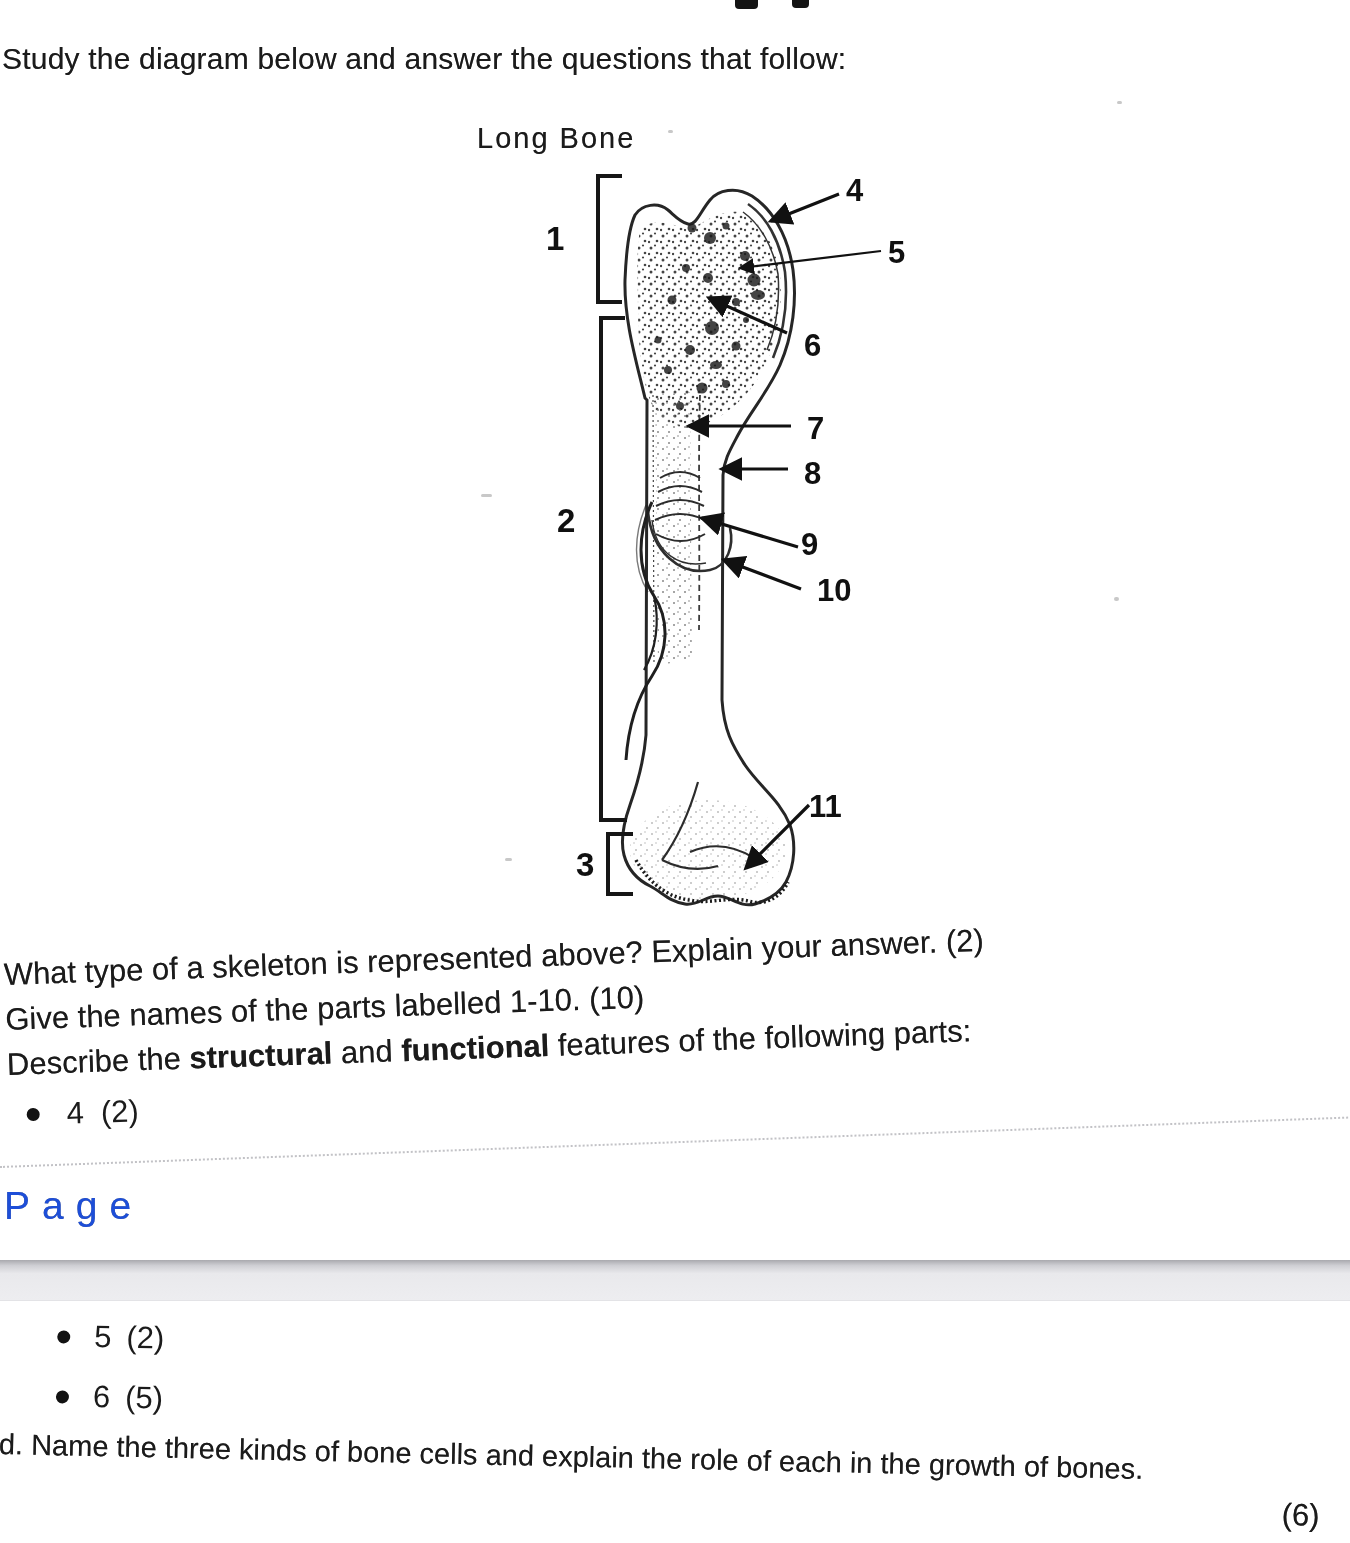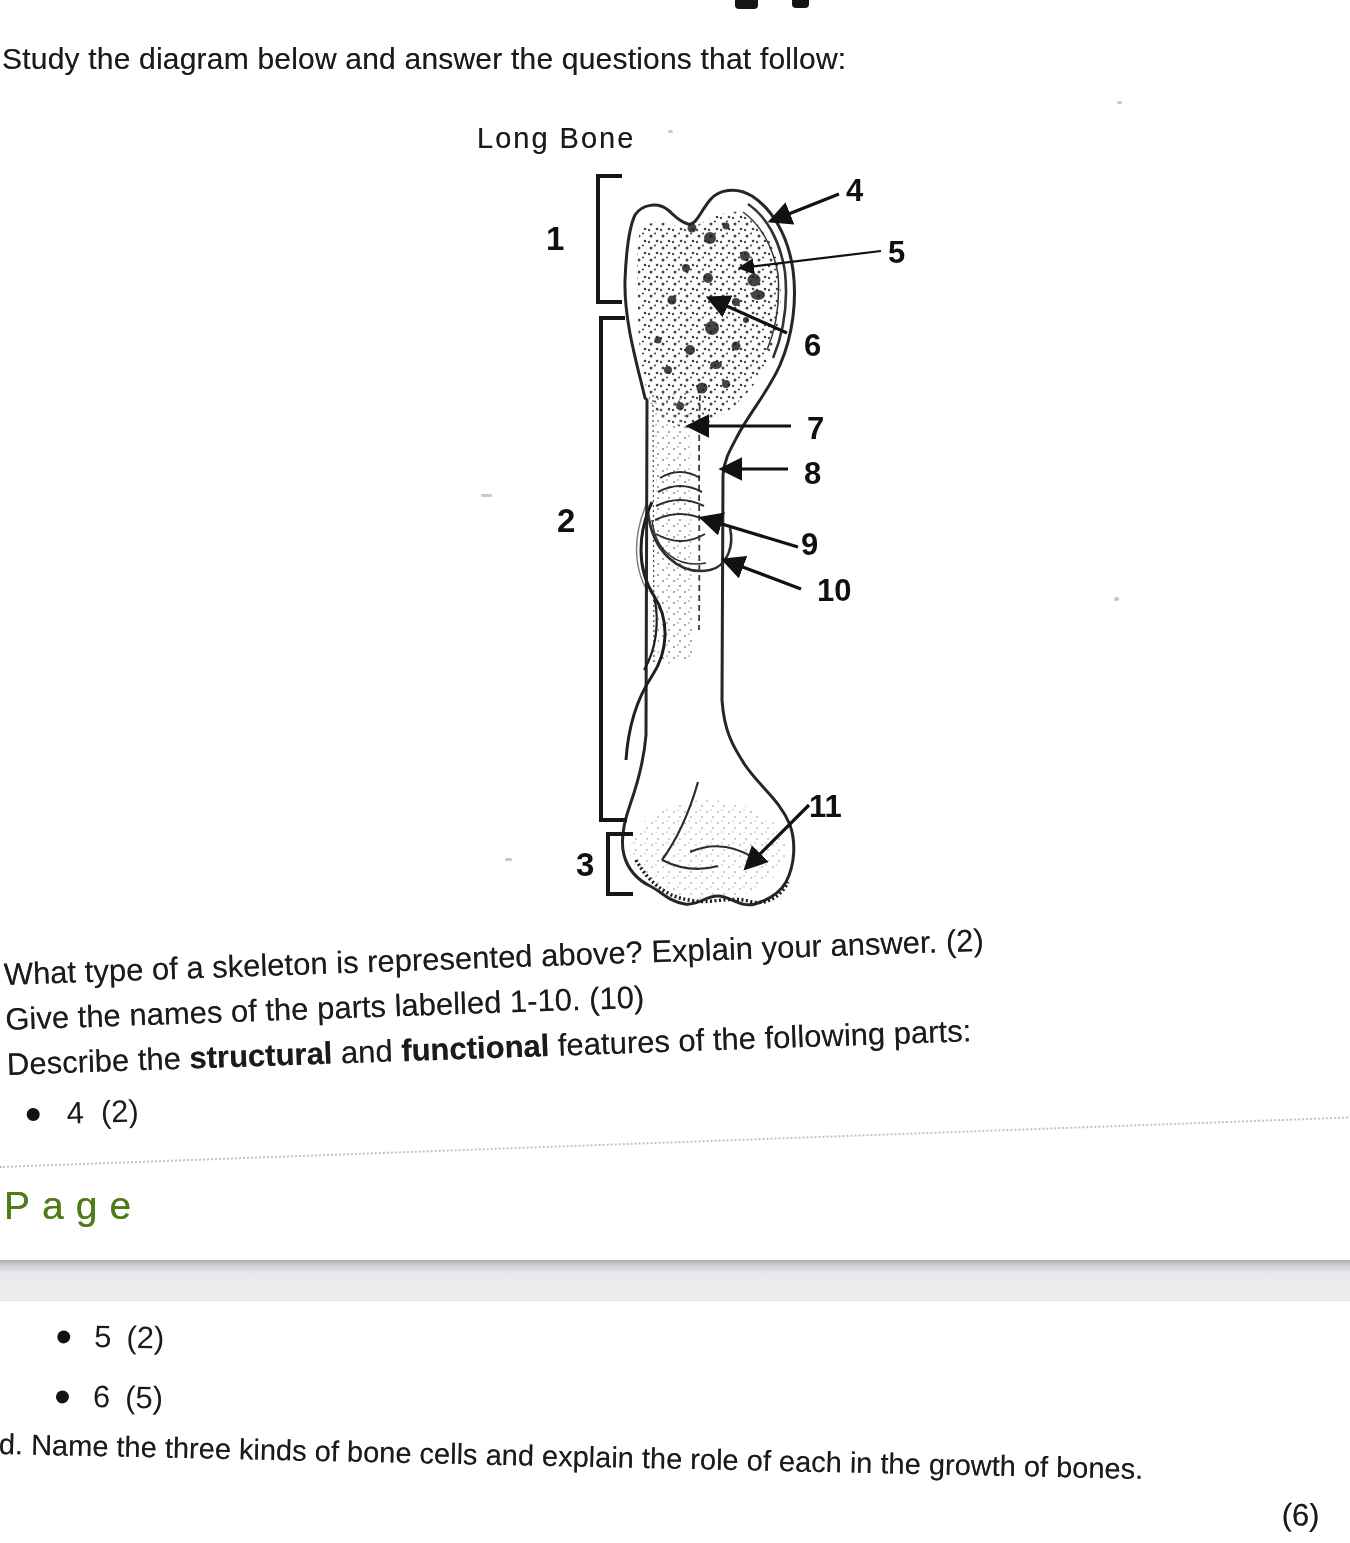--- a/index.html
+++ b/index.html
@@ -29,7 +29,7 @@
   #artifact-line{position:absolute;left:0;top:1166px;width:1365px;height:0;
       border-top:2px dotted rgba(110,110,118,.42);transform:rotate(-2.1deg);transform-origin:0 0;}
   
-  #page-label{left:4px;top:1184px;font-size:39px;letter-spacing:12px;color:#4d7c0f;
+  #page-label{left:4px;top:1184px;font-size:39px;letter-spacing:12px;color:#1d4ed8;
       text-shadow:0 0 .5px rgba(40,40,40,.6);}
   
   #separator{position:absolute;left:0;top:1260px;width:1350px;height:40px;

